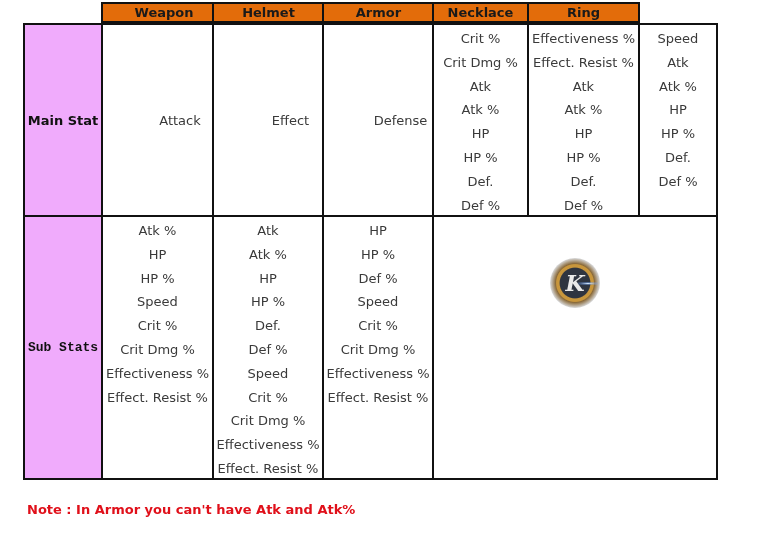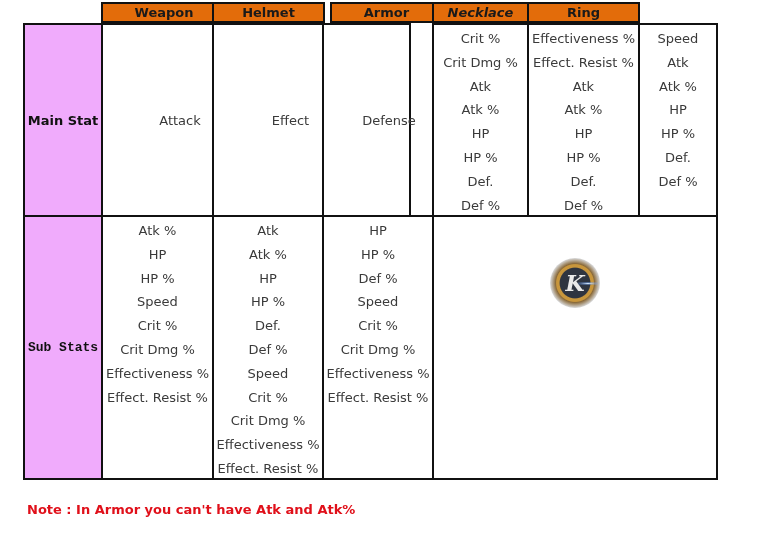--- a/index.html
+++ b/index.html
@@ -34,7 +34,7 @@
 
   <div class="hdr" style="left:101px;width:126px;">Weapon</div>
   <div class="hdr" style="left:212px;width:113px;">Helmet</div>
-  <div class="hdr" style="left:322px;width:113px;margin-left:8px;">Armor</div>
+  <div class="hdr" style="left:322px;width:113px;">Armor</div>
   <div class="hdr" style="left:432px;width:97px;font-style:italic;">Necklace</div>
   <div class="hdr" style="left:527px;width:113px;">Ring</div>
   <div class="hdr" style="left:638px;width:80px;margin-top:44px;">Shoes</div>

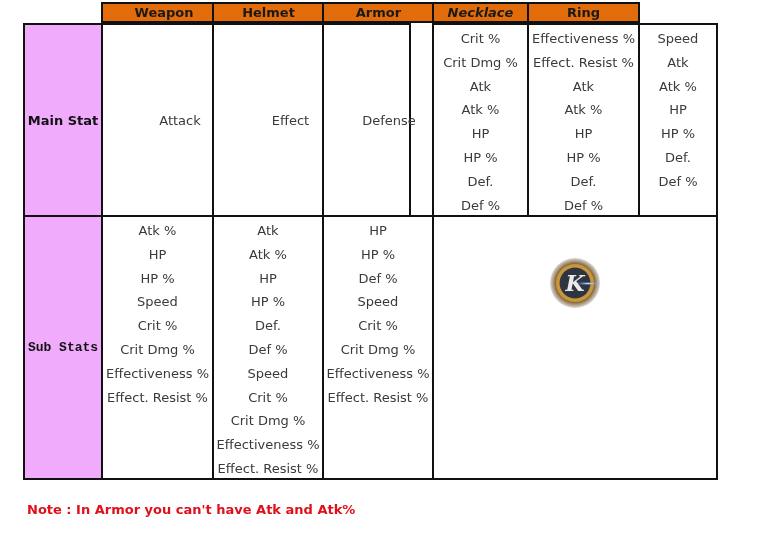--- a/index.html
+++ b/index.html
@@ -35,7 +35,7 @@
   <div class="hdr" style="left:101px;width:126px;">Weapon</div>
   <div class="hdr" style="left:212px;width:113px;">Helmet</div>
   <div class="hdr" style="left:322px;width:113px;">Armor</div>
-  <div class="hdr" style="left:432px;width:97px;font-style:italic;">Necklace</div>
+  <div class="hdr" style="left:432px;width:97px;">Necklace</div>
   <div class="hdr" style="left:527px;width:113px;">Ring</div>
   <div class="hdr" style="left:638px;width:80px;margin-top:44px;">Shoes</div>
 

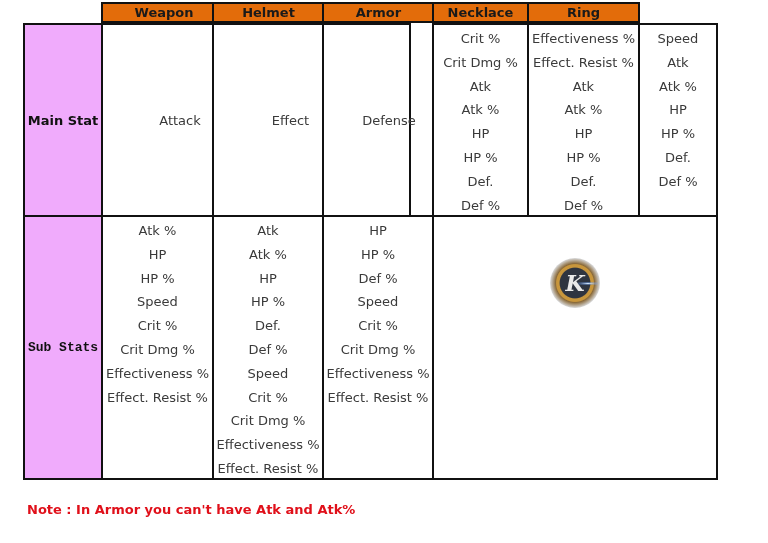--- a/index.html
+++ b/index.html
@@ -42,7 +42,7 @@
   <div class="cell yellow" style="left:23px;top:23px;width:80px;height:194px;">Main Stat</div>
   <div class="cell center" style="left:101px;top:23px;width:113px;height:194px;">Attack</div>
   <div class="cell center" style="left:212px;top:23px;width:112px;height:194px;">Effect</div>
-  <div class="cell center" style="left:322px;top:23px;width:89px;height:194px;">Defense</div>
+  <div class="cell center" style="left:322px;top:23px;width:112px;height:194px;">Defense</div>
   <div class="cell list" style="left:432px;top:23px;width:97px;height:194px;">
     <span>Crit %</span>
     <span>Crit Dmg %</span>

